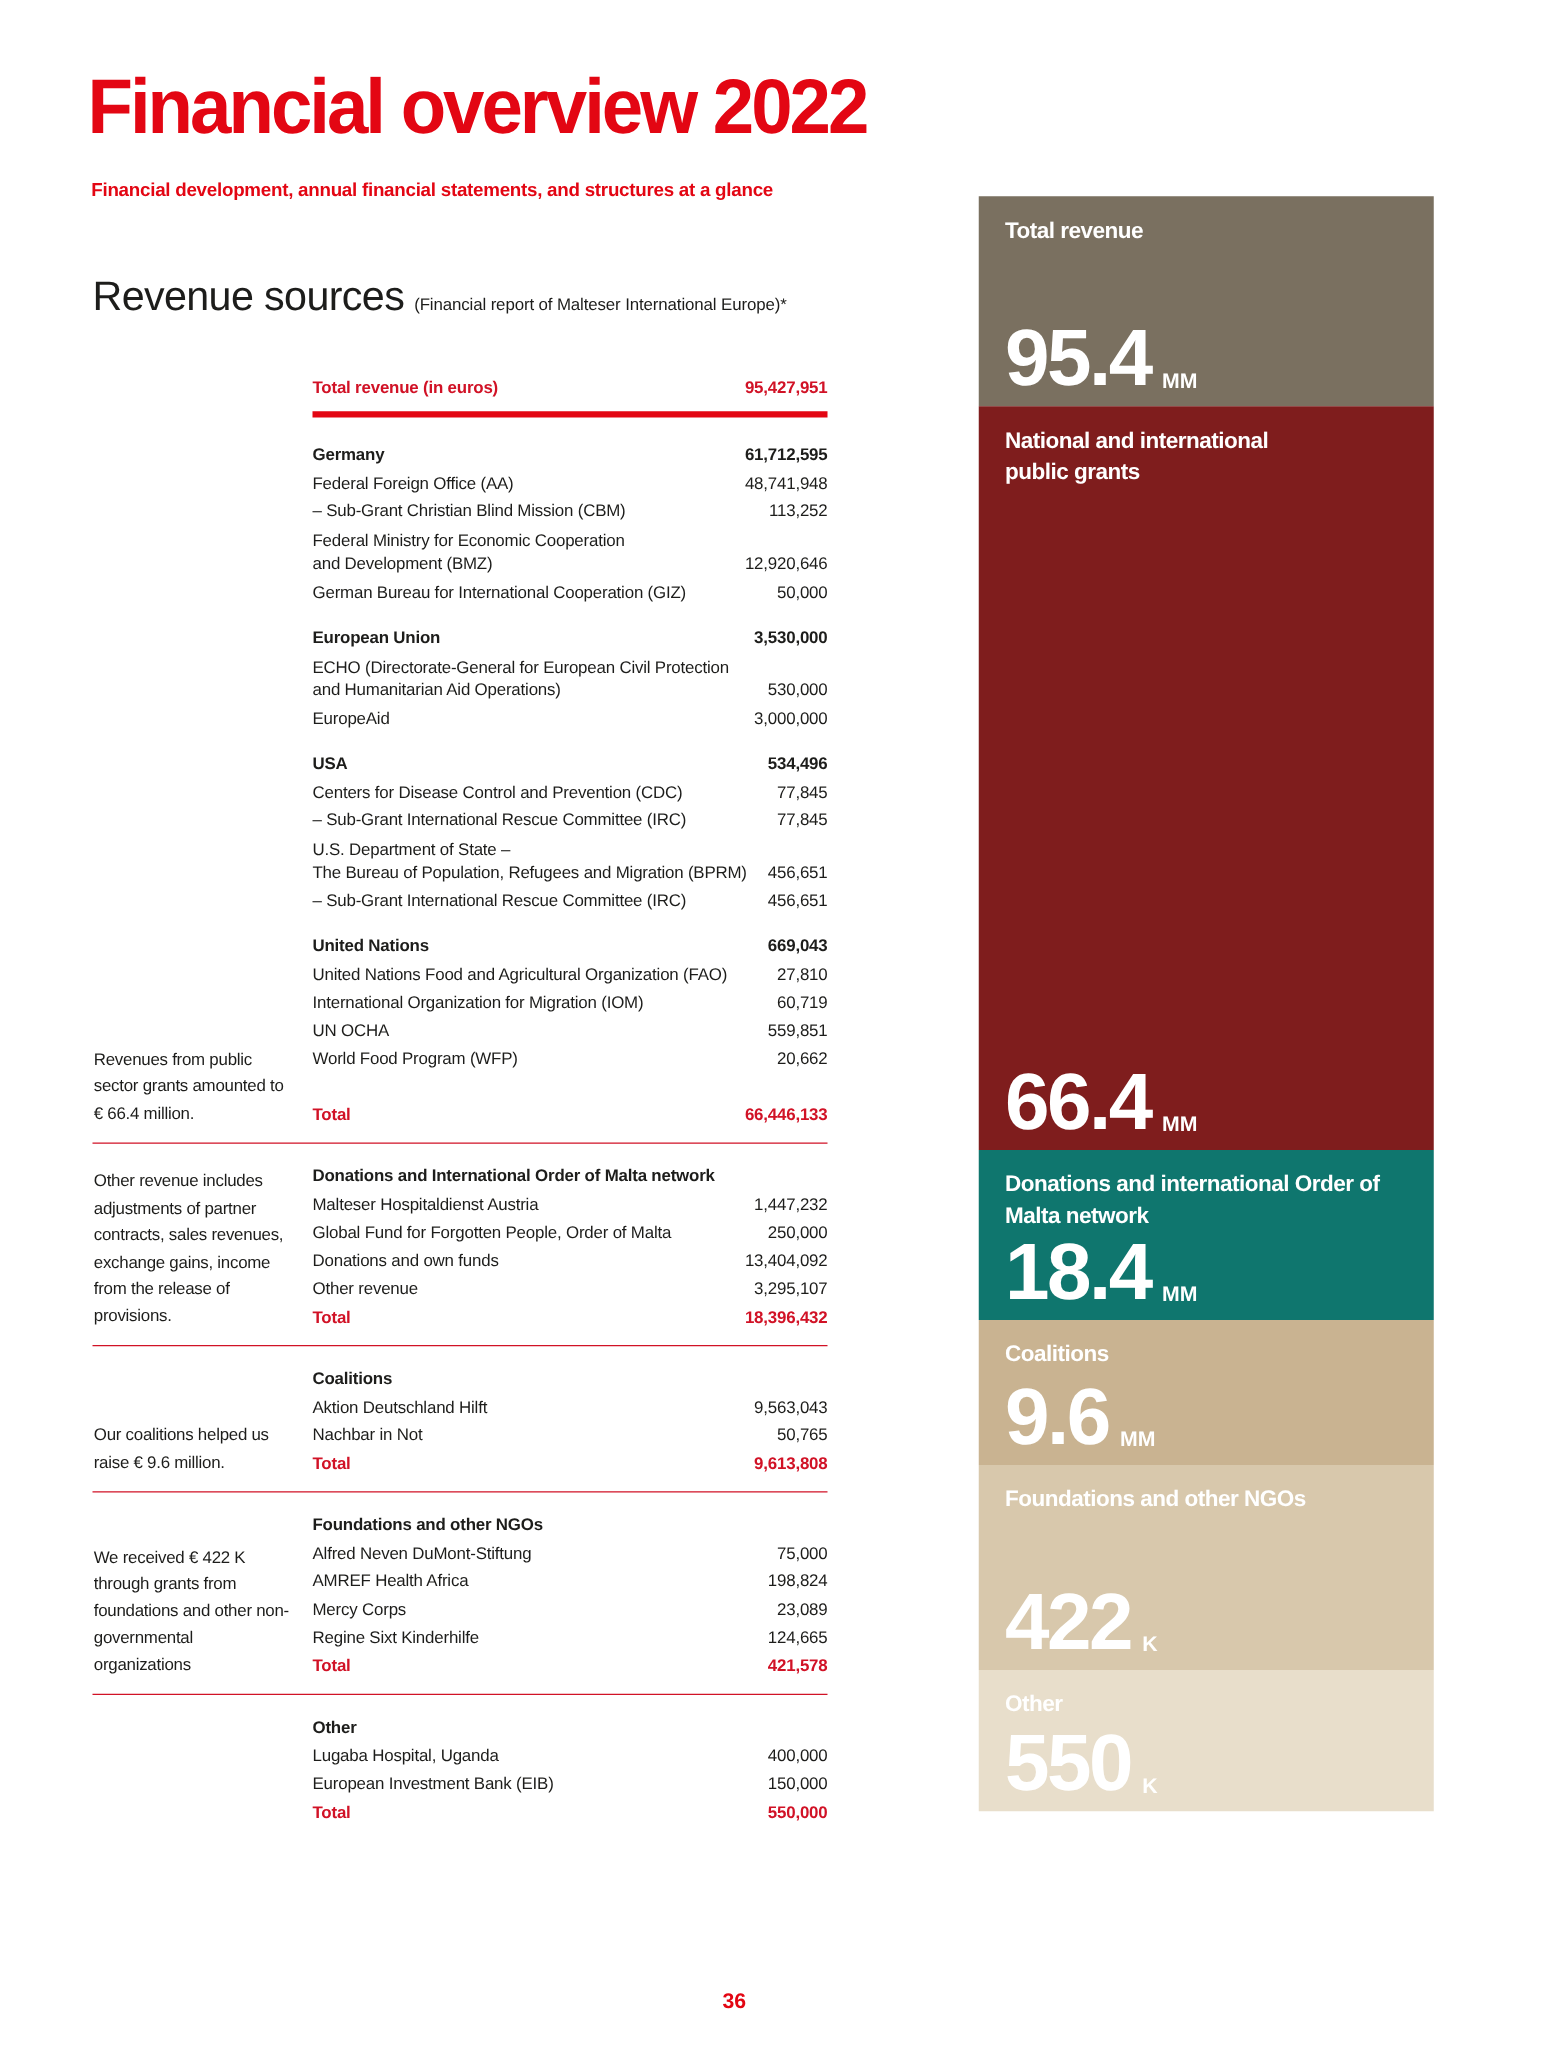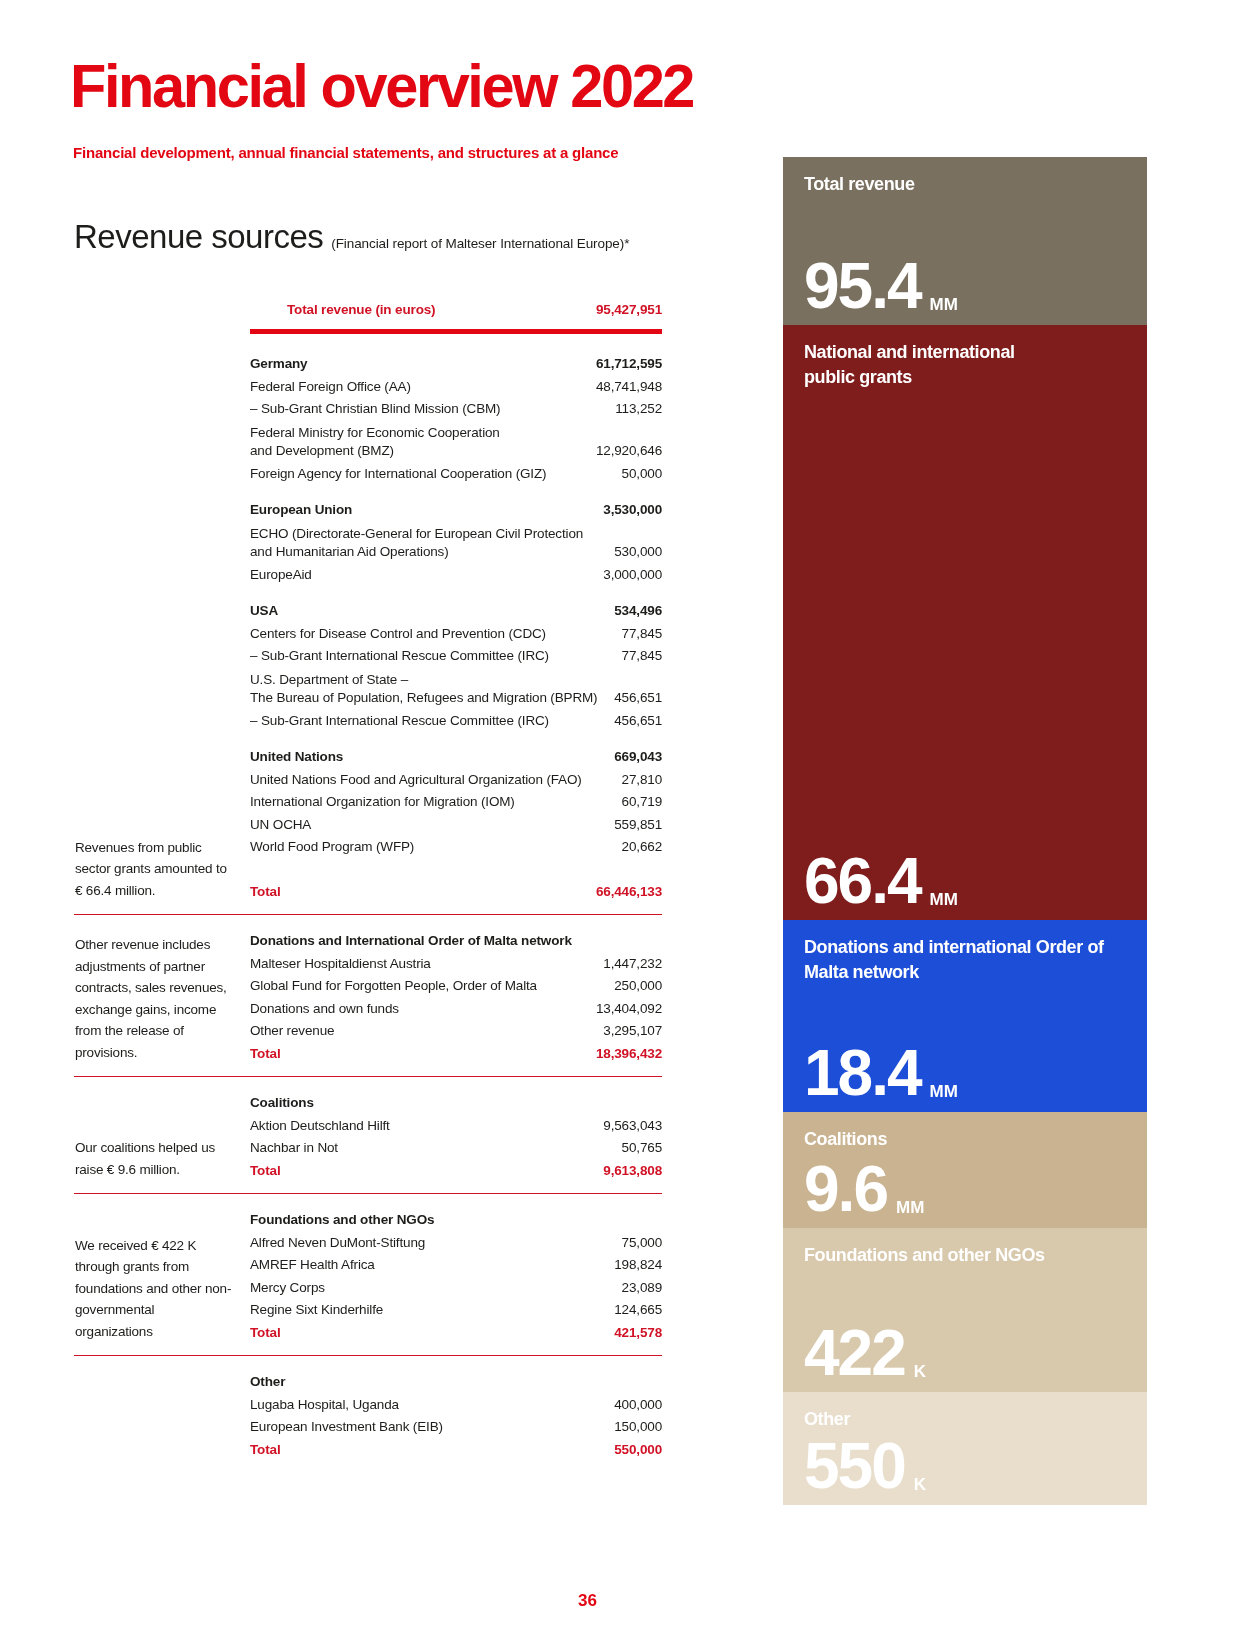--- a/index.html
+++ b/index.html
@@ -34,7 +34,7 @@
     display:grid;grid-template-columns:178px 412px;
     font-size:13.5px;letter-spacing:-0.15px;
   }
-  .t-chead{grid-column:2;display:flex;align-items:flex-end;color:var(--red);font-weight:bold;margin-bottom:12px;margin-left:37px;}
+  .t-chead{grid-column:2;display:flex;align-items:flex-end;color:var(--red);font-weight:bold;margin-bottom:12px;}
   .t-chead .val{margin-left:auto;}
   .t-rule{grid-column:2;height:5px;background:var(--title-red);margin-bottom:19px;}
   .m-note{

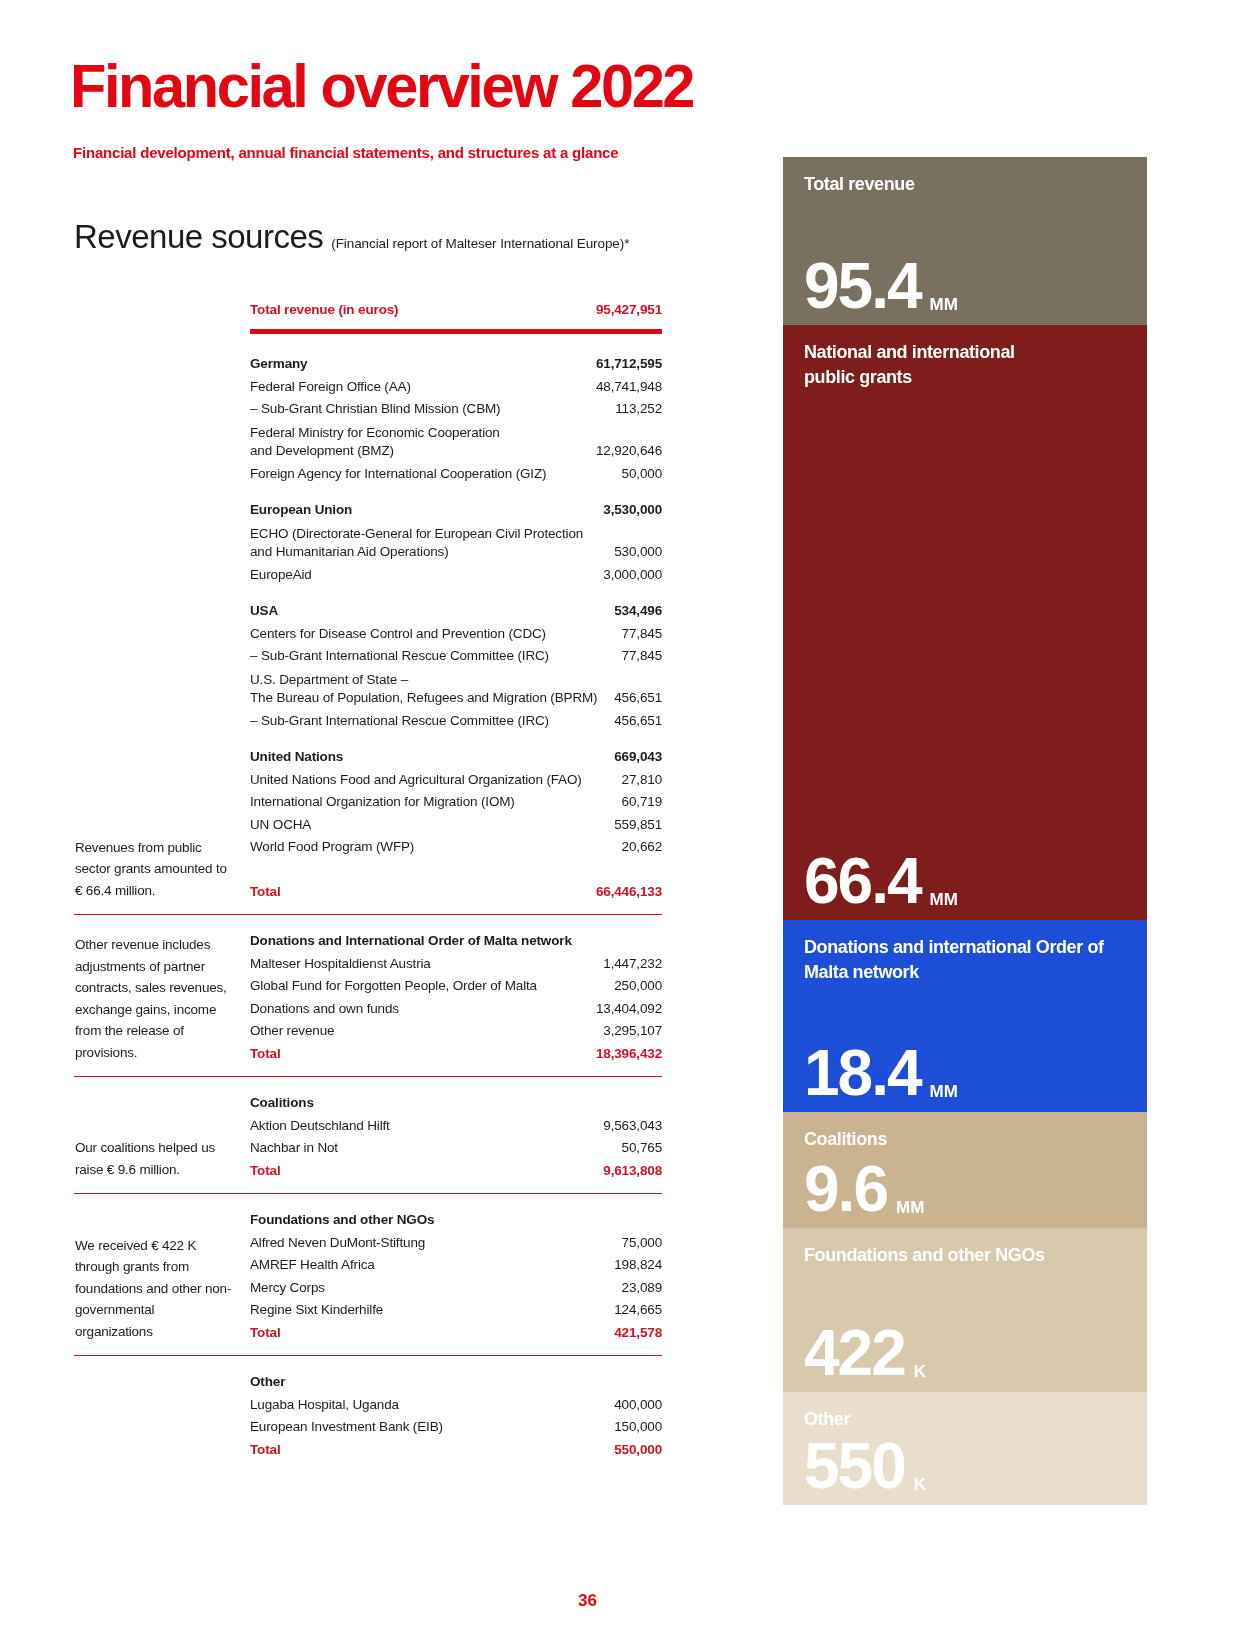--- a/index.html
+++ b/index.html
@@ -108,7 +108,7 @@
             <span class="val">12,920,646</span>
           </div>
           <div class="t-row">
-            <span class="lbl">Foreign Agency for International Cooperation (GIZ)</span>
+            <span class="lbl">German Bureau for International Cooperation (GIZ)</span>
             <span class="val">50,000</span>
           </div>
         </div>

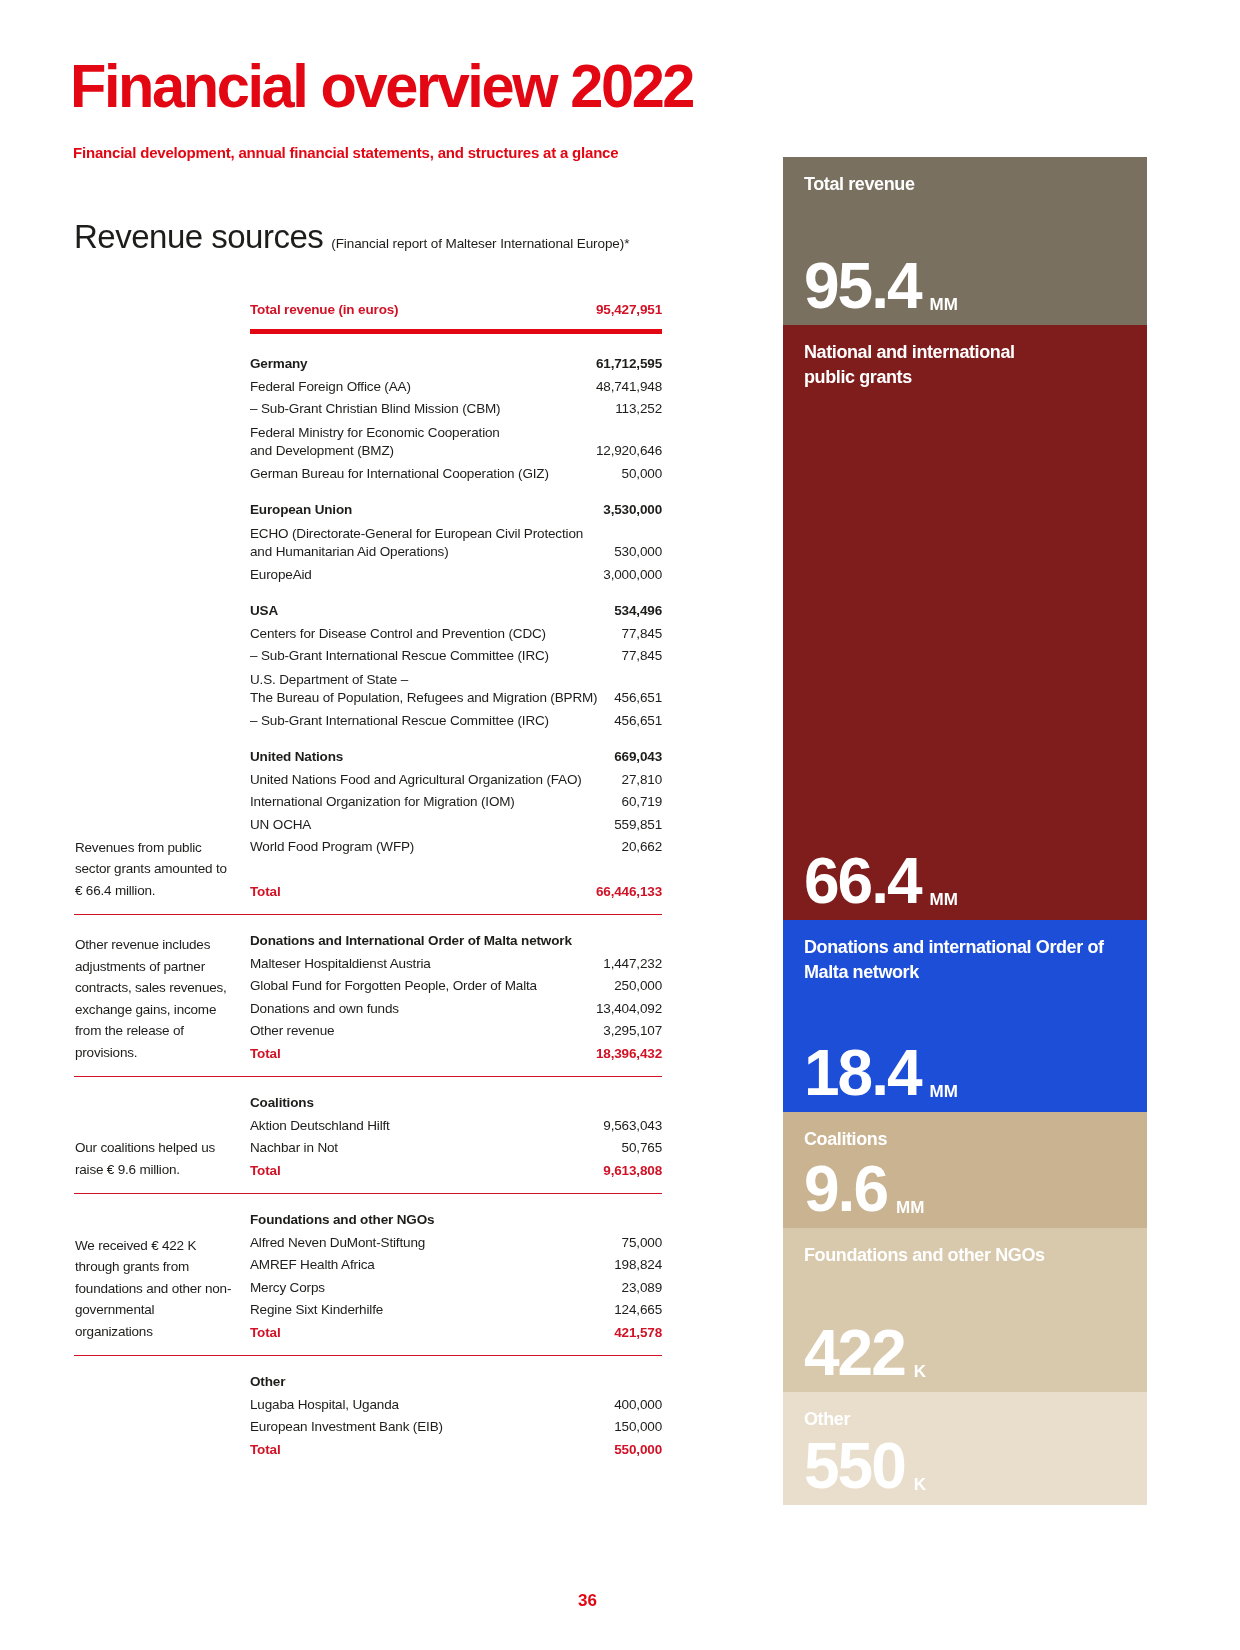--- a/index.html
+++ b/index.html
@@ -300,7 +300,7 @@
           <span class="unit">MM</span>
         </div>
       </div>
-      <div class="sb-block" style="height: 192px; background: #1d4ed8;">
+      <div class="sb-block" style="height: 136px; background: #0f766e;">
         <div class="sb-label">Donations and international Order of
 Malta network</div>
         <div class="sb-value">

